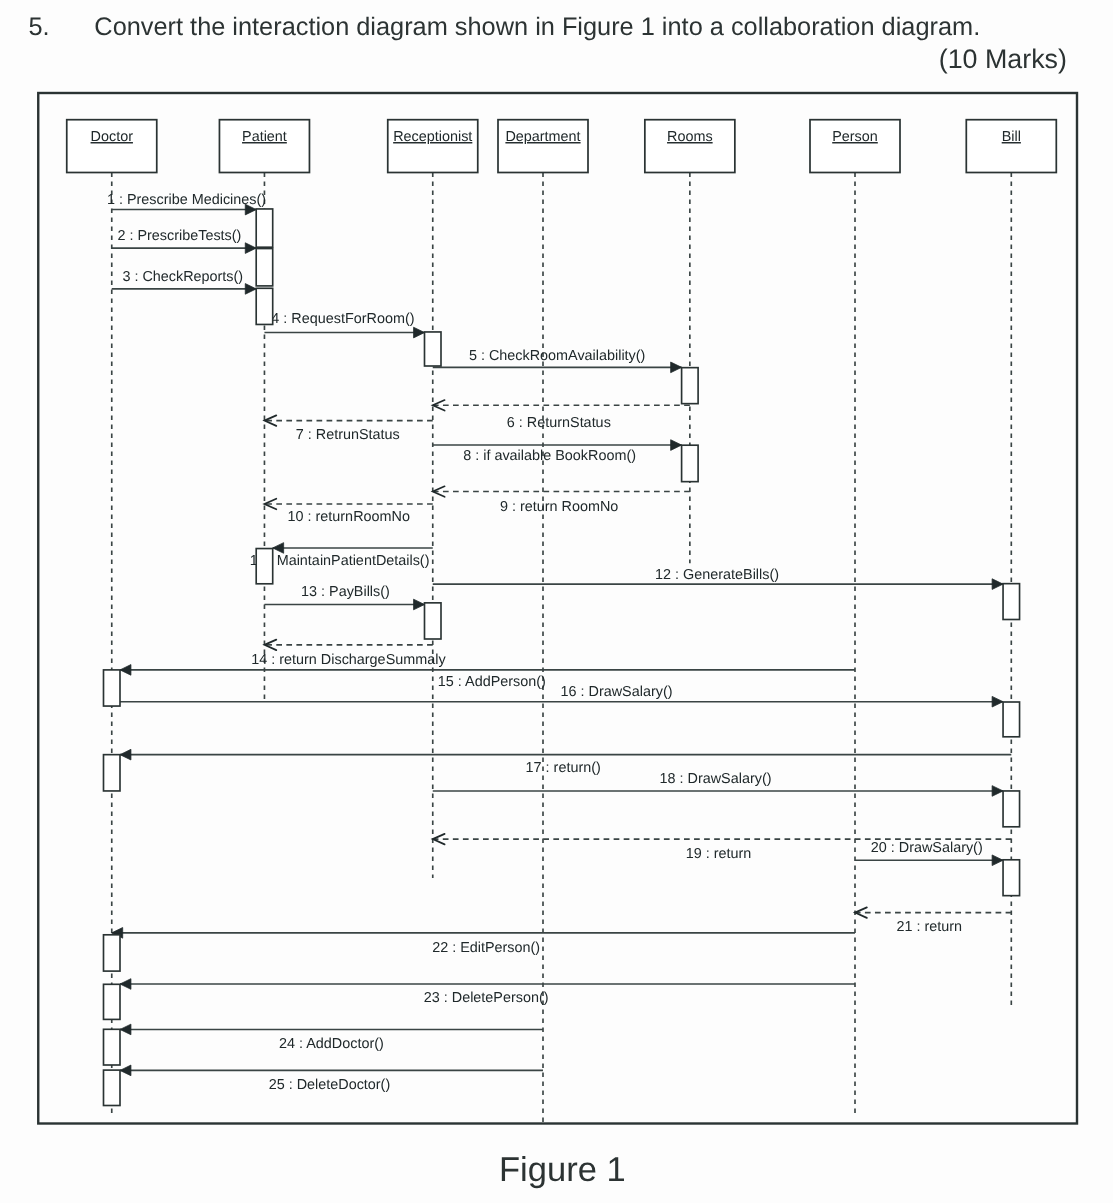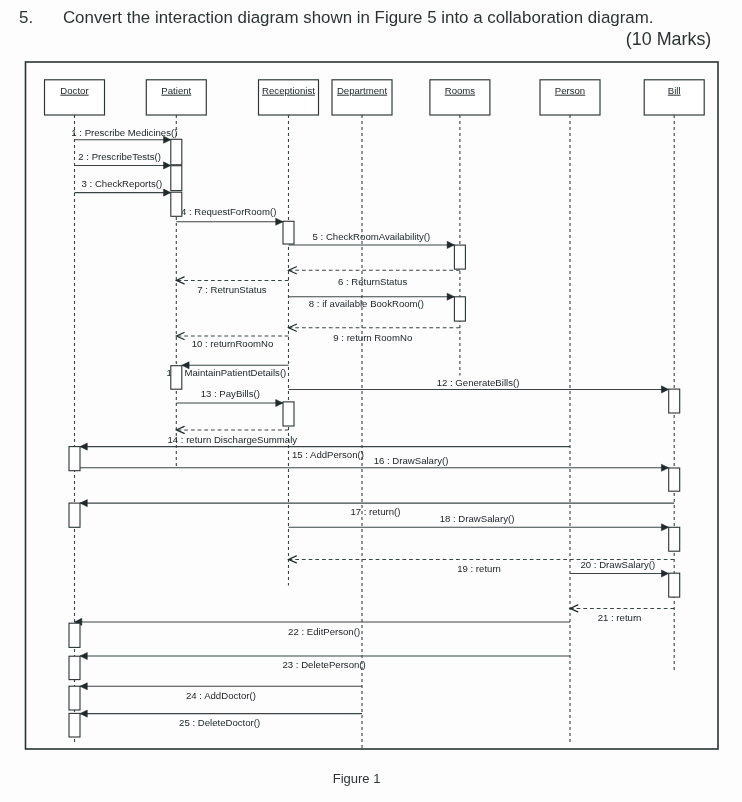--- a/index.html
+++ b/index.html
@@ -18,7 +18,7 @@
 
 <div id="root">
   <div class="q-num">5.</div>
-  <div class="q-text">Convert the interaction diagram shown in Figure 5 into a collaboration diagram.</div>
+  <div class="q-text">Convert the interaction diagram shown in Figure 1 into a collaboration diagram.</div>
   <div class="q-marks">(10 Marks)</div>
   <svg id="diagram" width="742" height="760">
       <rect x="25.5" y="62" width="692.5" height="687" fill="none" stroke="#2a3333" stroke-width="1.6"></rect>

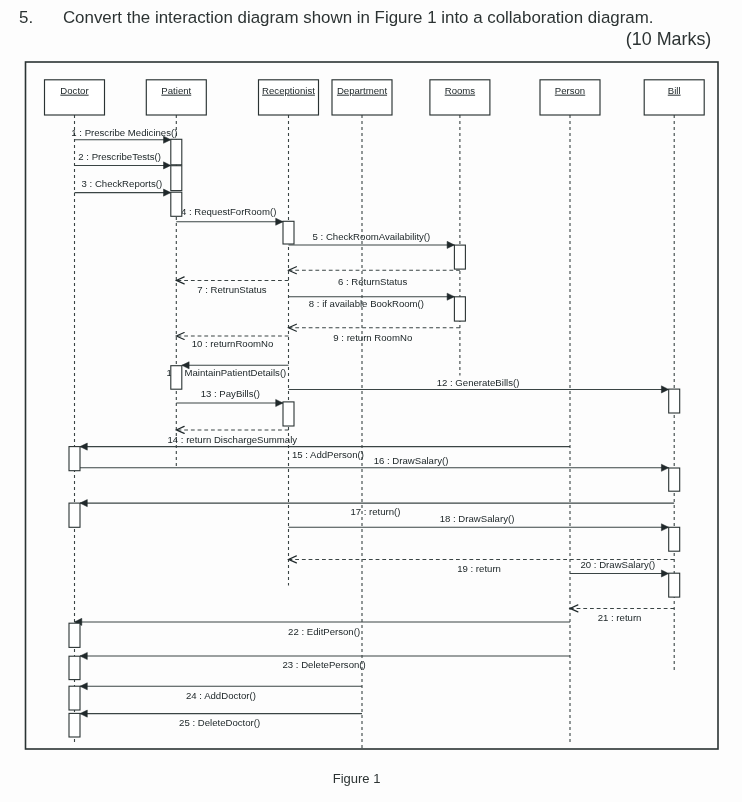--- a/index.html
+++ b/index.html
@@ -8,7 +8,7 @@
   .q-num{position:absolute;left:19.0px;top:10.0px;font-size:16.9px;line-height:16px;color:#2c3333;}
   .q-text{position:absolute;left:62.9px;top:10.0px;font-size:16.9px;line-height:16px;color:#2c3333;white-space:nowrap;}
   .q-marks{position:absolute;left:625.8px;top:30.6px;font-size:17.9px;line-height:16px;color:#2c3333;white-space:nowrap;}
-  .fig-caption{position:absolute;left:332.7px;top:771.3px;font-size:13px;line-height:16px;color:#2c3333;white-space:nowrap;}
+  .fig-caption{position:absolute;left:332.7px;top:771.3px;font-size:23px;line-height:16px;color:#2c3333;white-space:nowrap;}
   #diagram{position:absolute;left:0;top:0;}
   body{-webkit-font-smoothing:antialiased;}
   #root{will-change:transform;transform:translateZ(0);}

